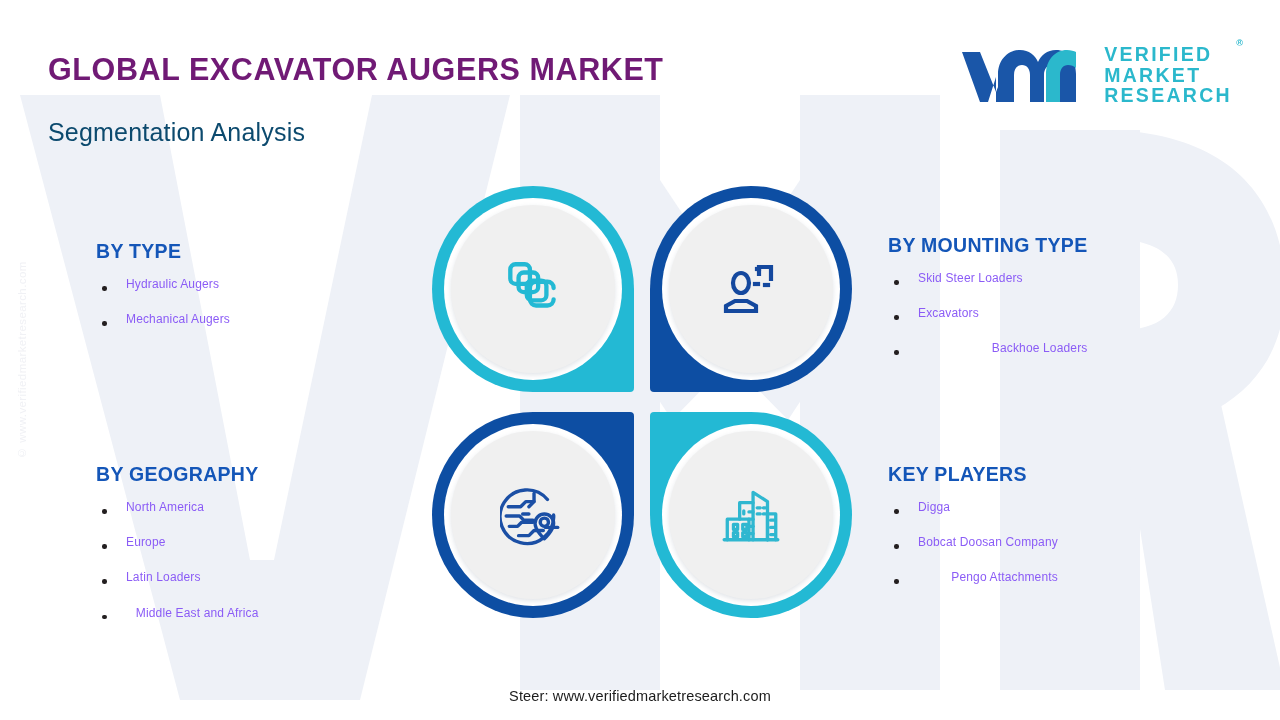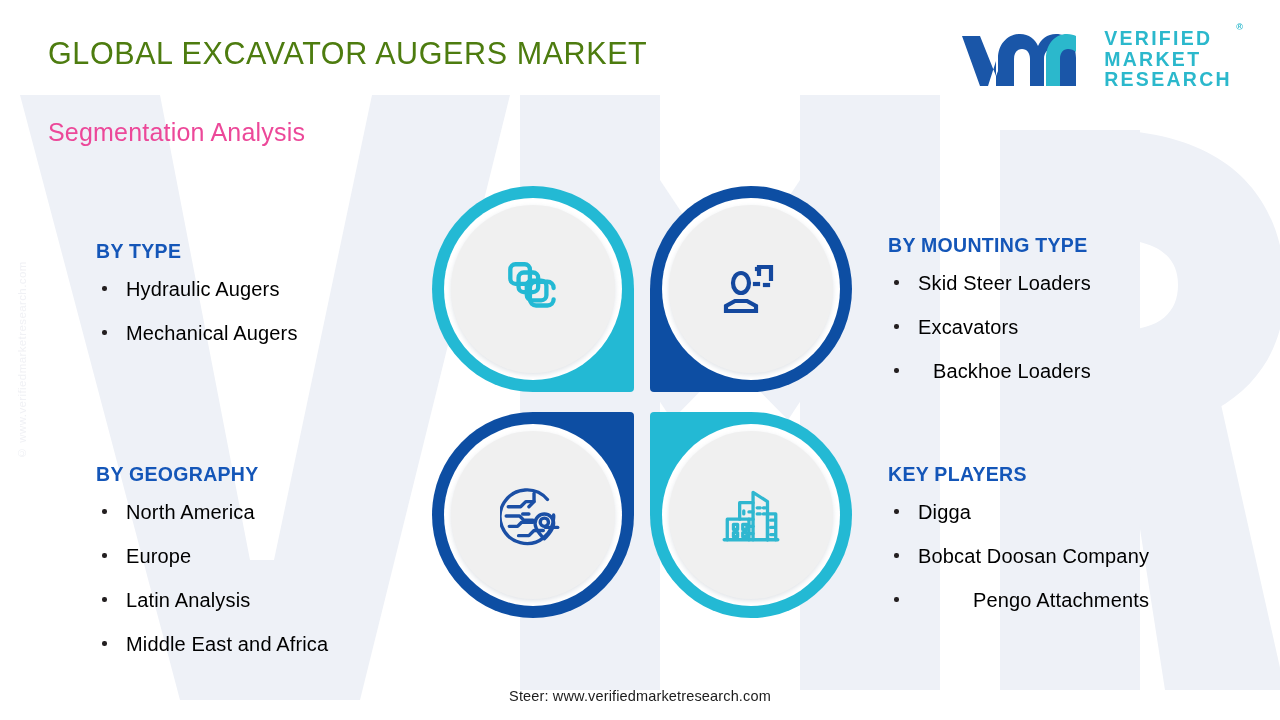--- a/index.html
+++ b/index.html
@@ -33,11 +33,11 @@
   #page-title {
     position: absolute;
     left: 48px;
-    top: 36px;
+    top: 52px;
     font-size: 30.5px;
     letter-spacing: 0.6px;
-    color: #4d7c0f;
-    font-weight: 400;
+    color: #701a75;
+    font-weight: 700;
     white-space: nowrap;
     z-index: 5;
   }

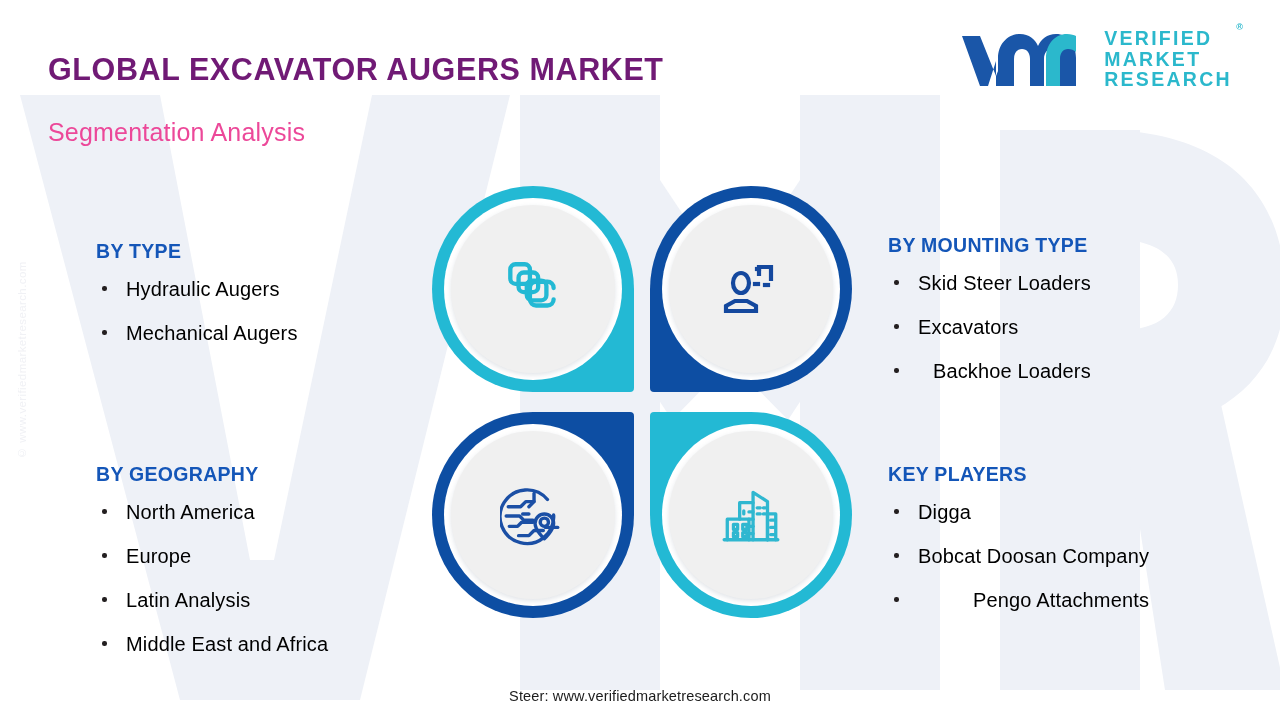--- a/index.html
+++ b/index.html
@@ -58,7 +58,7 @@
   #brand-logo {
     position: absolute;
     right: 48px;
-    top: 28px;
+    top: 44px;
     display: flex;
     align-items: center;
     gap: 28px;

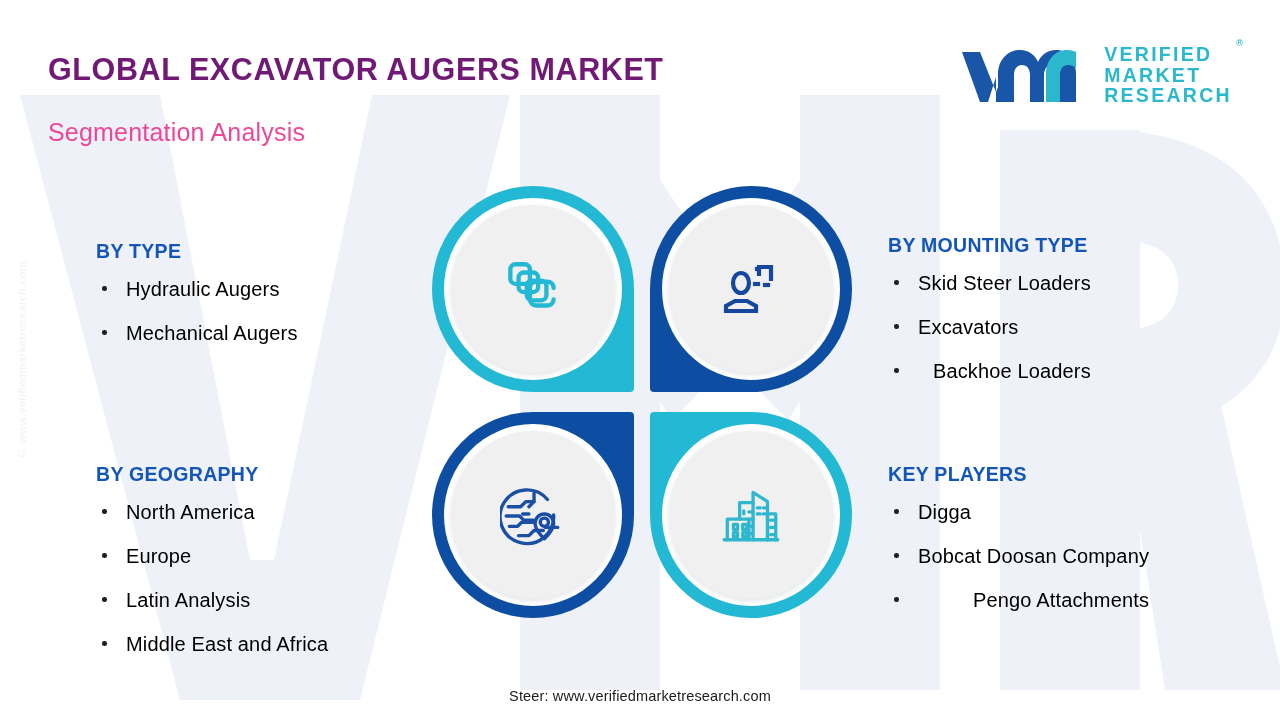--- a/index.html
+++ b/index.html
@@ -47,7 +47,7 @@
     left: 48px;
     top: 118px;
     font-size: 25px;
-    color: #ec4899;
+    color: #0c4a6e;
     font-weight: 400;
     letter-spacing: 0.2px;
     white-space: nowrap;

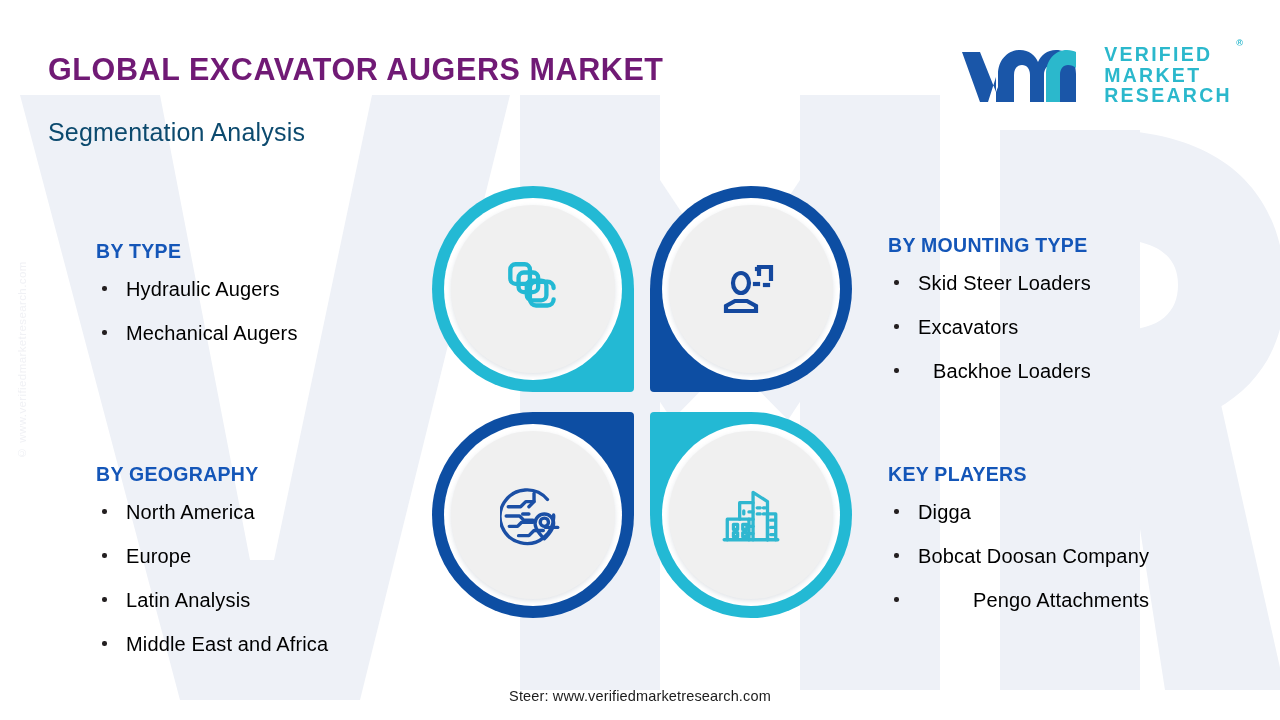--- a/index.html
+++ b/index.html
@@ -111,8 +111,8 @@
   .segment-list li {
     position: relative;
     padding-left: 30px;
-    font-size: 20px;
-    color: #000000;
+    font-size: 12px;
+    color: #8b5cf6;
     line-height: 1.1;
     margin-bottom: 22px;
     white-space: nowrap;

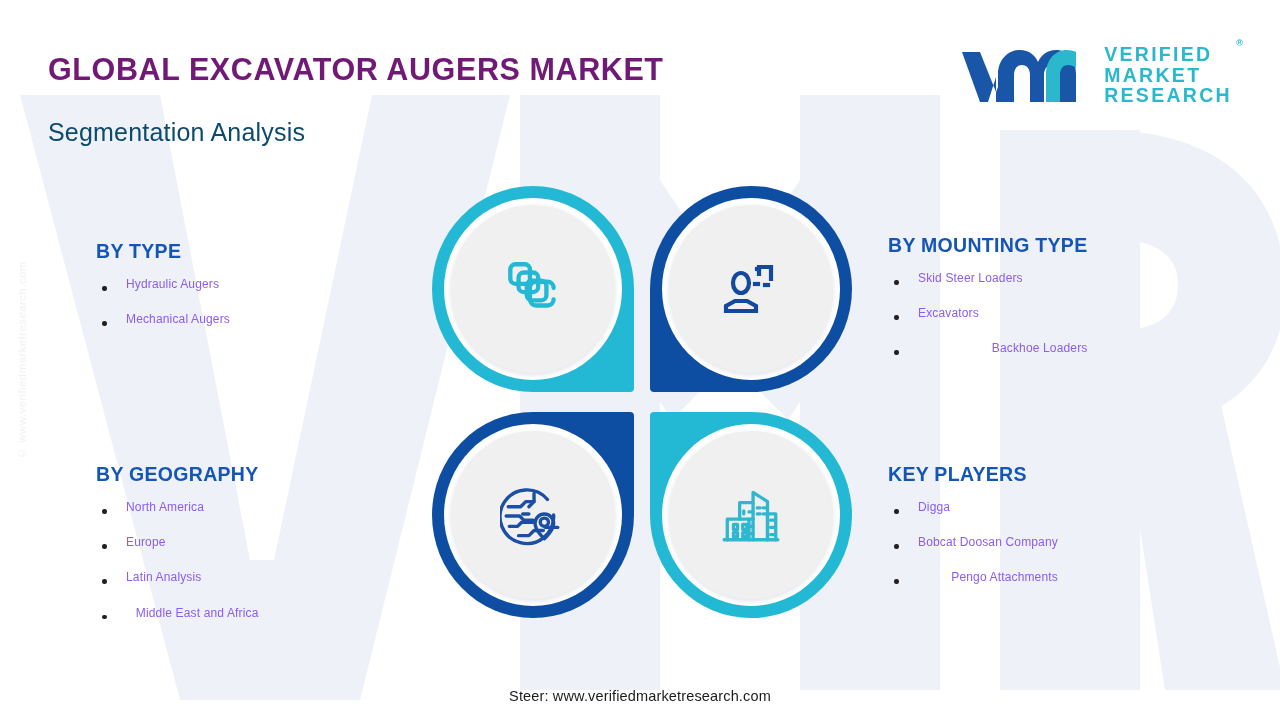--- a/index.html
+++ b/index.html
@@ -262,7 +262,7 @@
     <ul class="segment-list">
       <li>North America</li>
       <li>Europe</li>
-      <li>Latin Analysis</li>
+      <li>Latin Loaders</li>
       <li>Middle East and Africa</li>
     </ul>
   </div>

